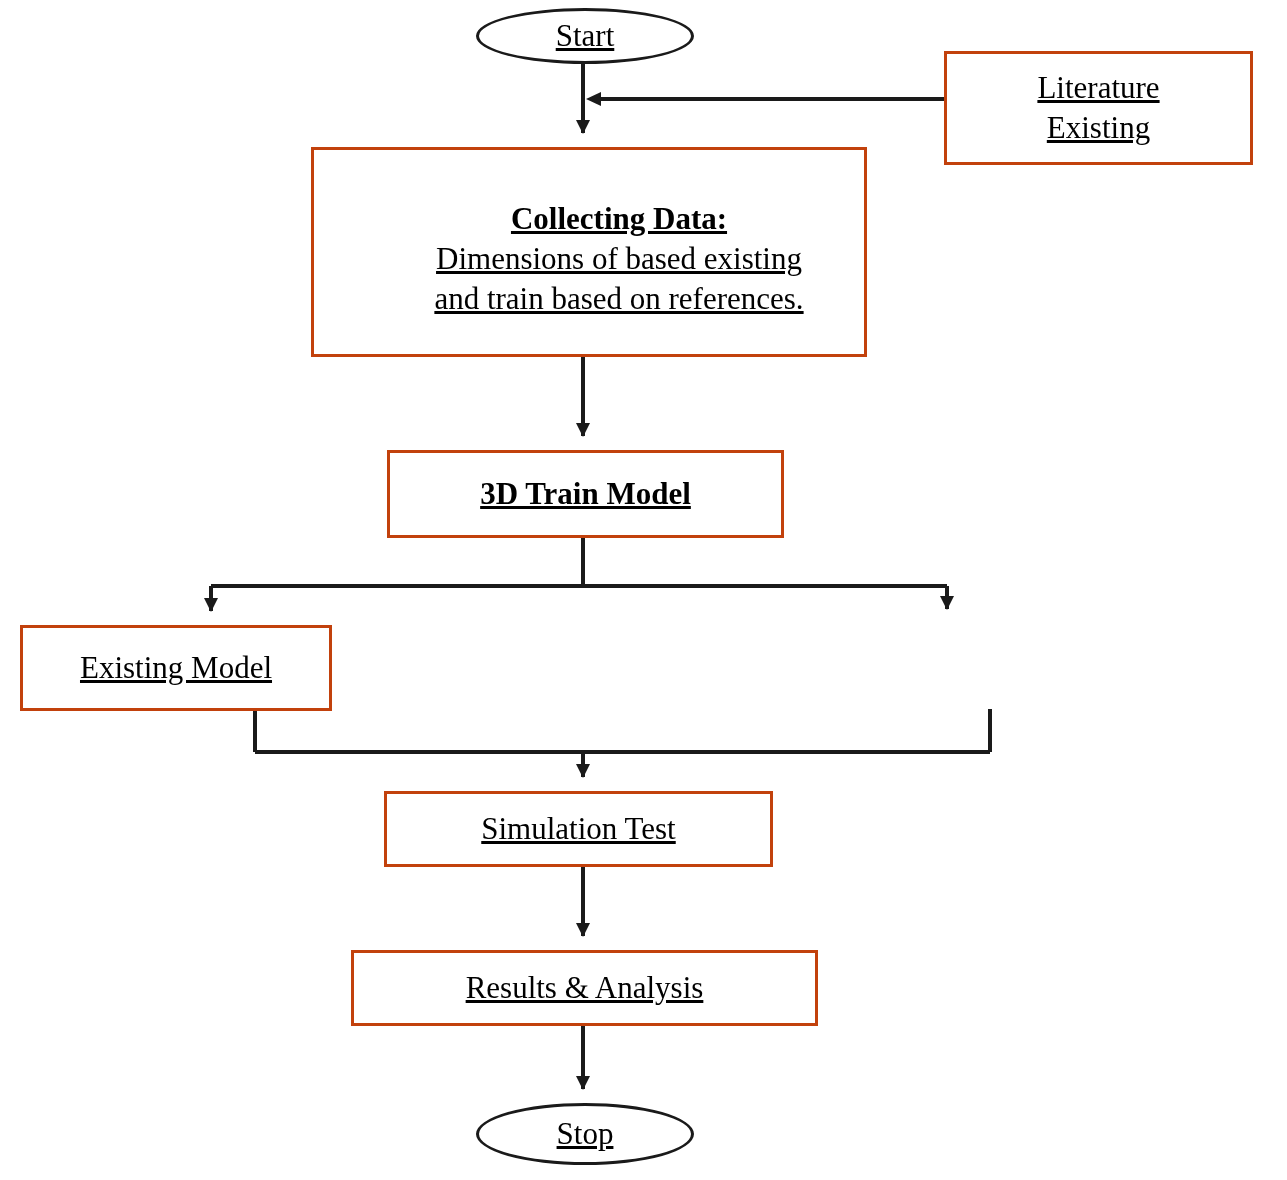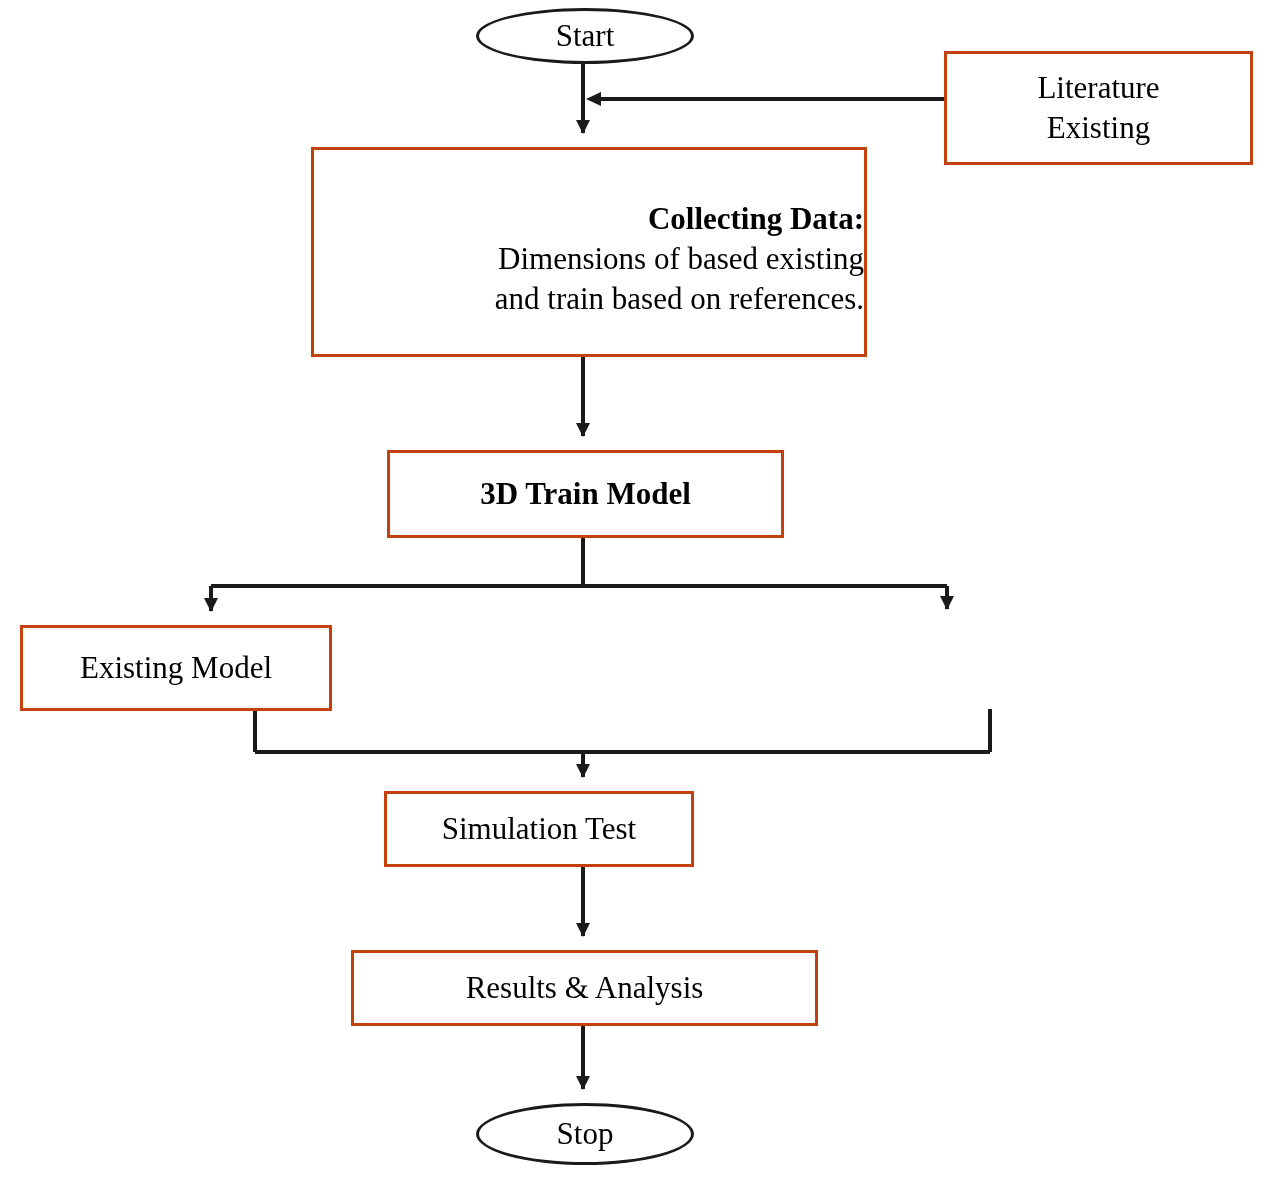--- a/index.html
+++ b/index.html
@@ -36,6 +36,7 @@
     background: #ffffff;
     color: #000000;
     line-height: 1.28;
+    text-decoration: underline;
   }
   .node-box {
     border: 3px solid #c2410c;

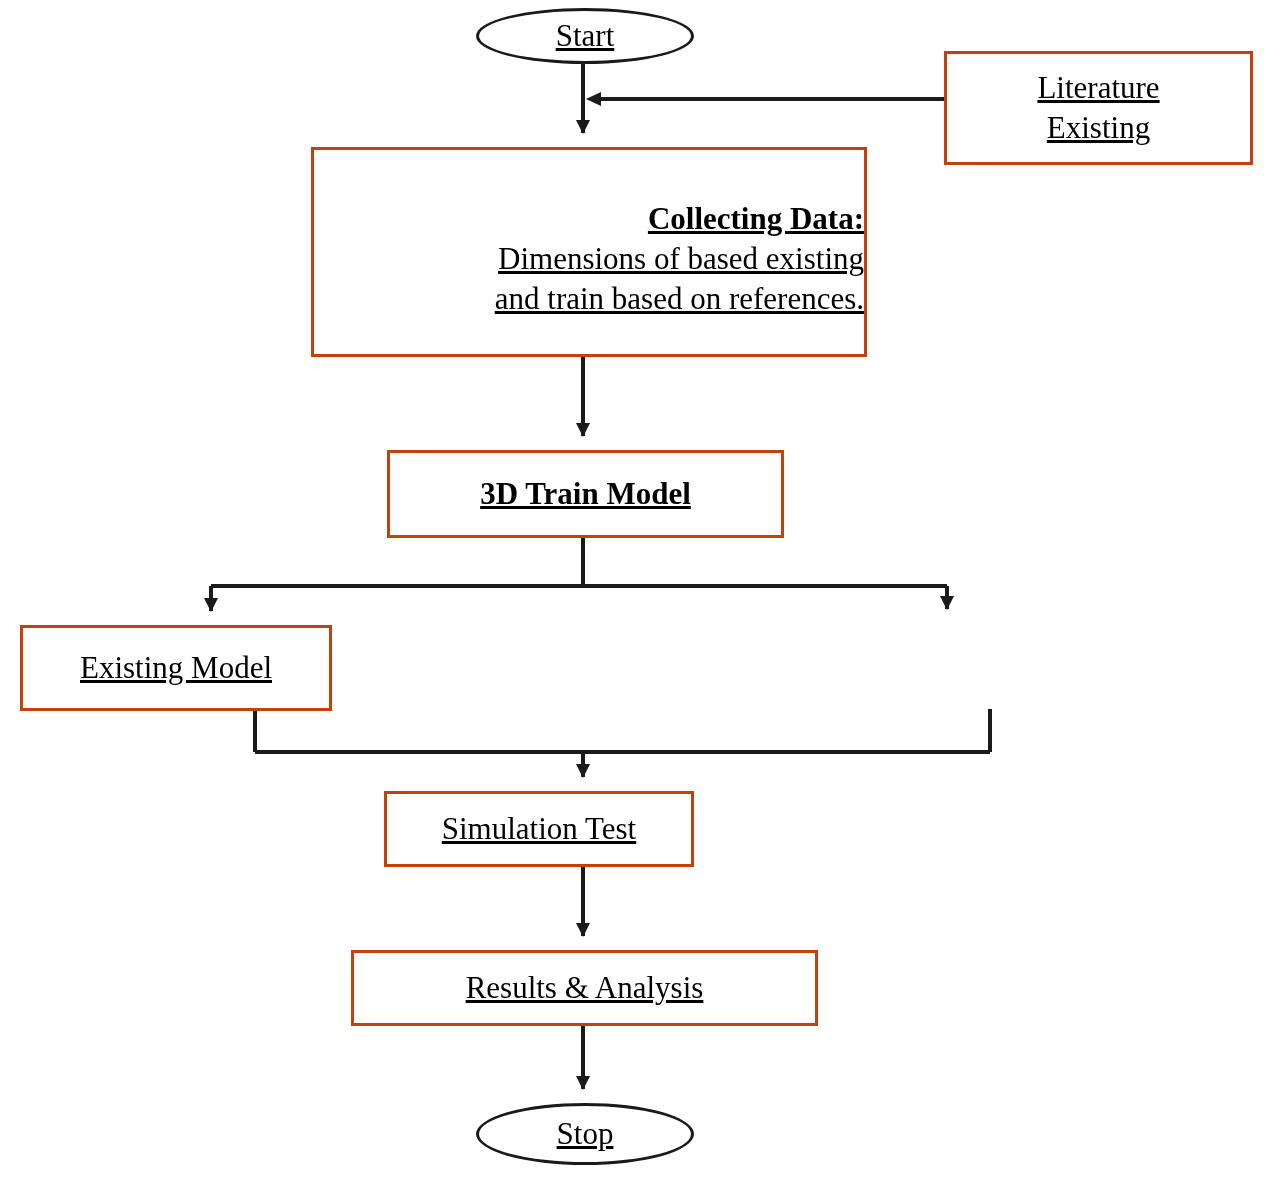--- a/index.html
+++ b/index.html
@@ -64,7 +64,8 @@
   }
   #node-collecting .line {
     width: 100%;
-    text-align: right;
+    text-align: center;
+    padding-left: 30px;
   }
   #node-collecting .line-title {
     font-weight: bold;

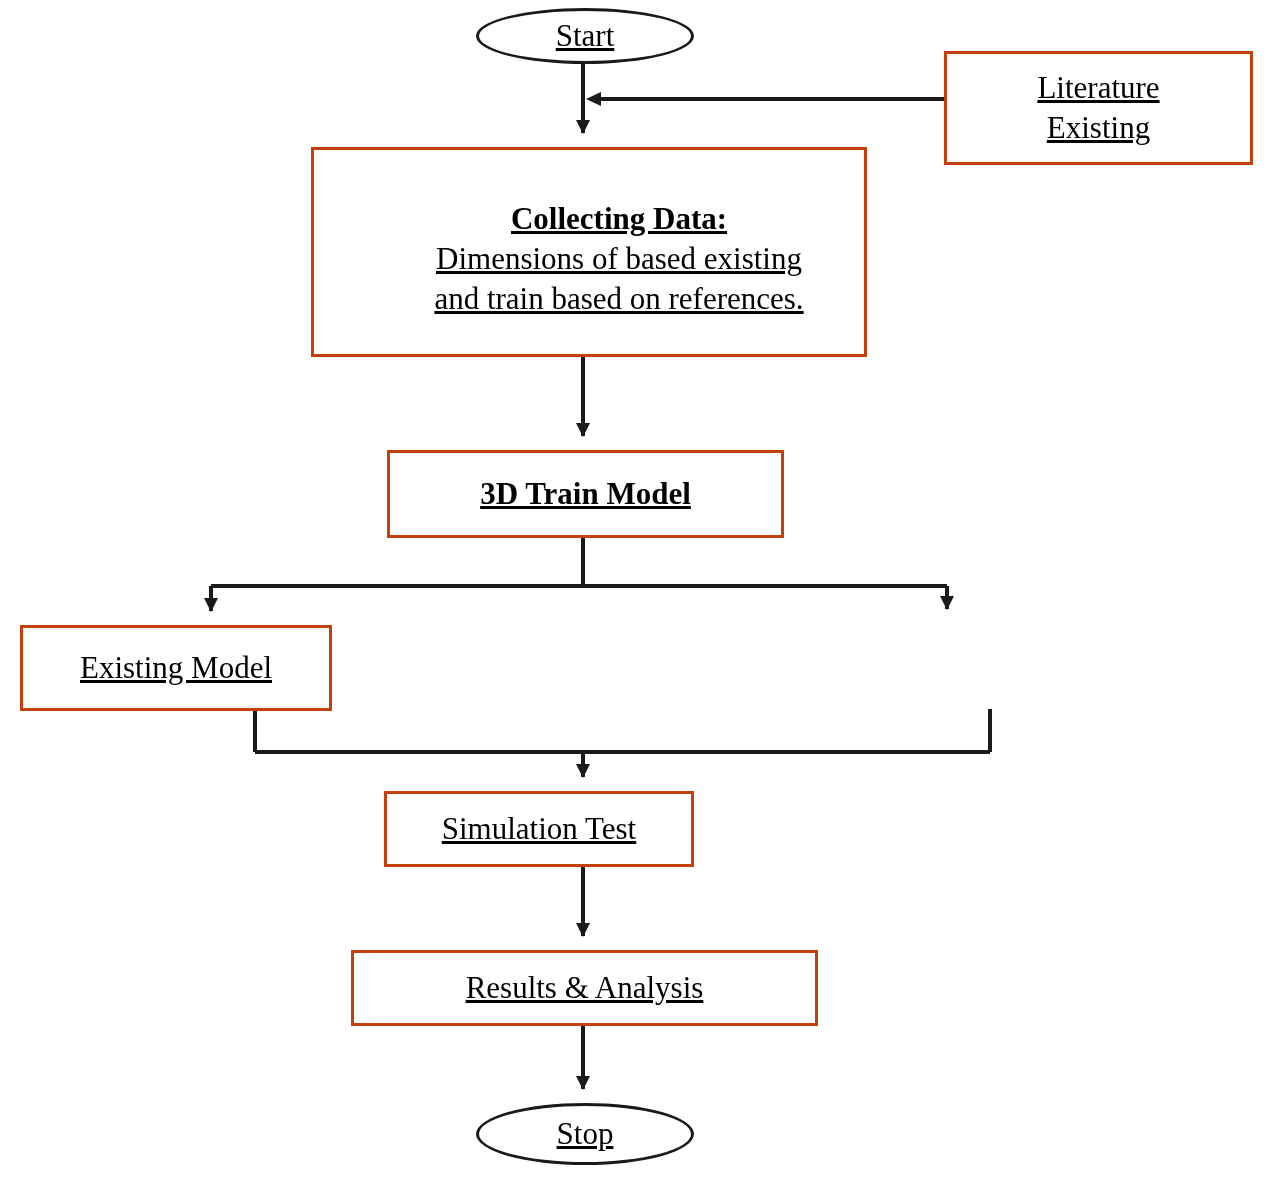--- a/index.html
+++ b/index.html
@@ -84,7 +84,7 @@
     font-size: 31px;
   }
   #node-simulation {
-    left: 384px;  top: 791px;  width: 310px; height: 76px;
+    left: 384px;  top: 791px;  width: 389px; height: 76px;
     font-size: 31px;
   }
   #node-results {

